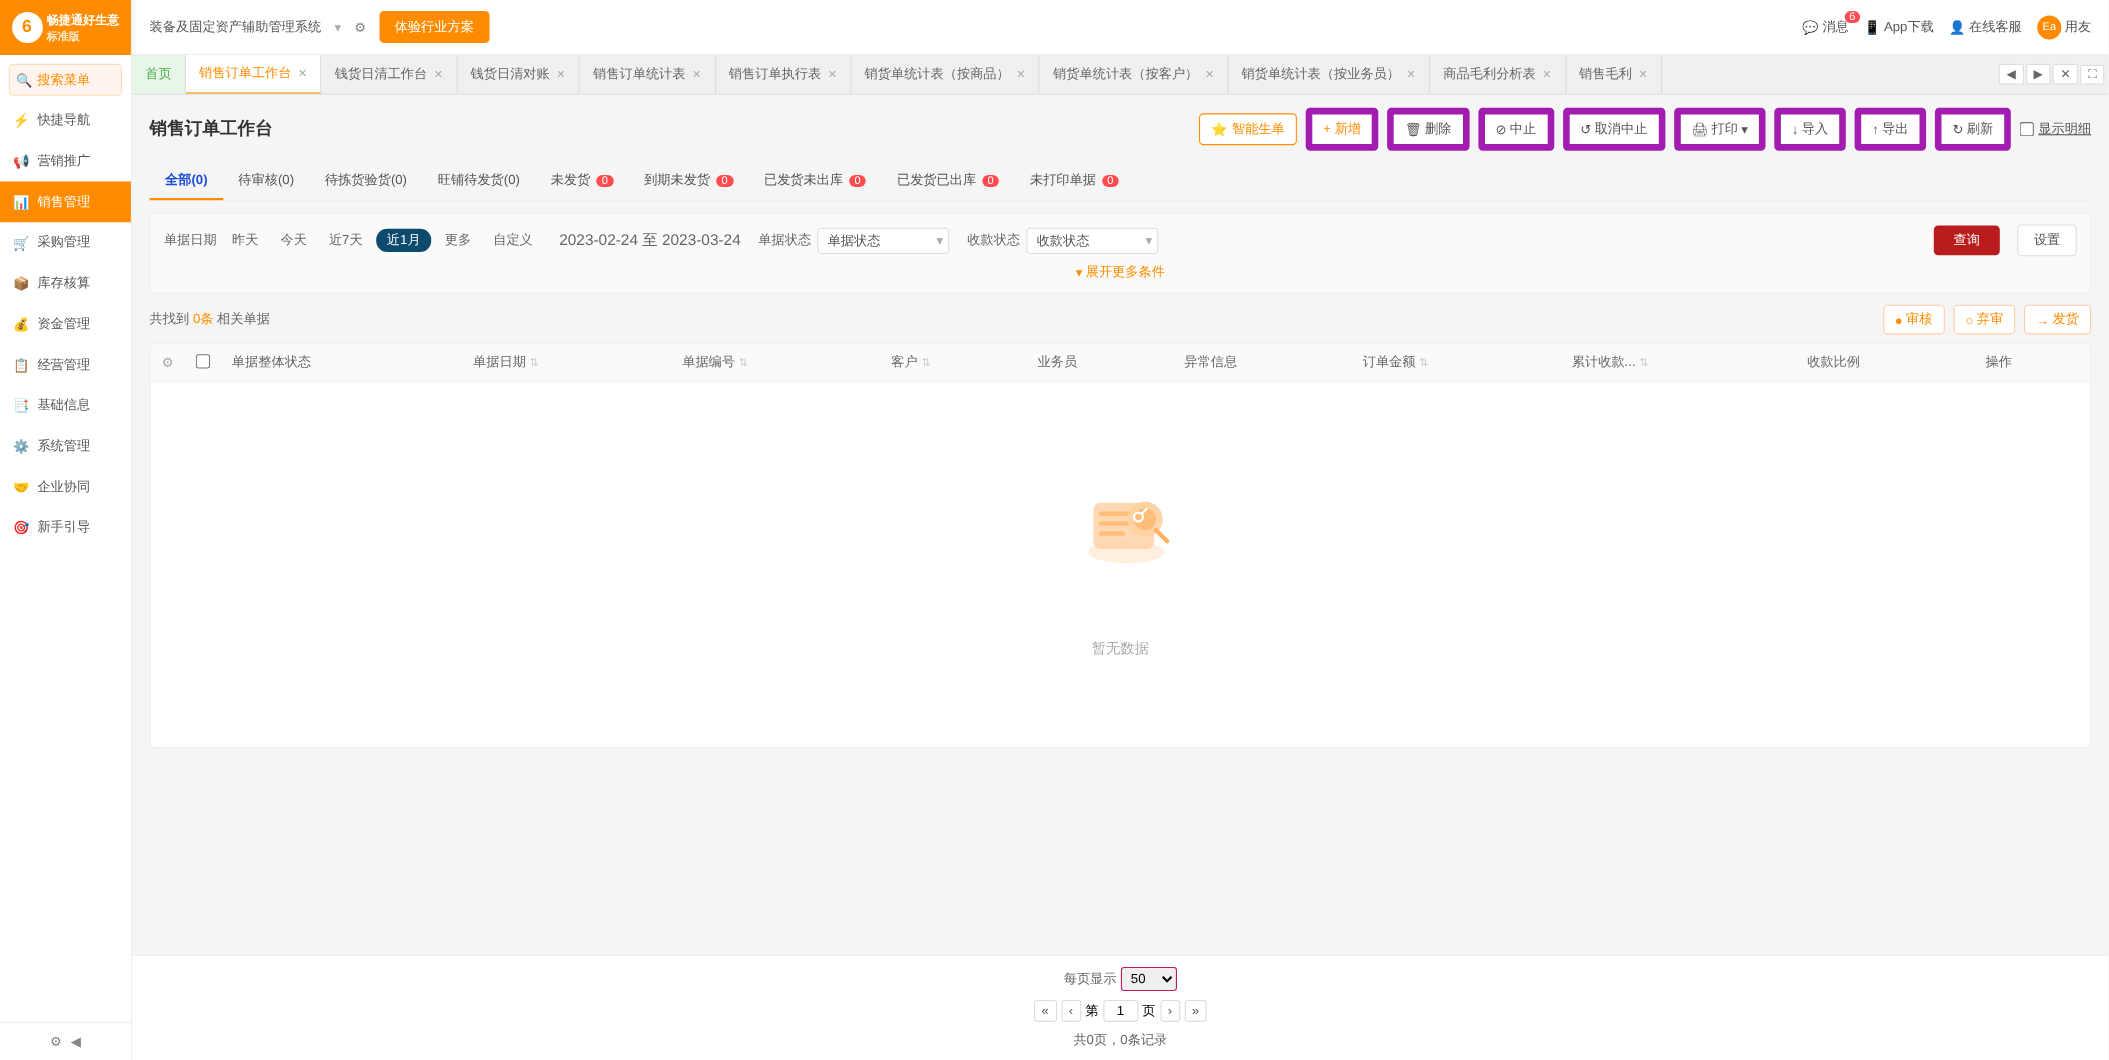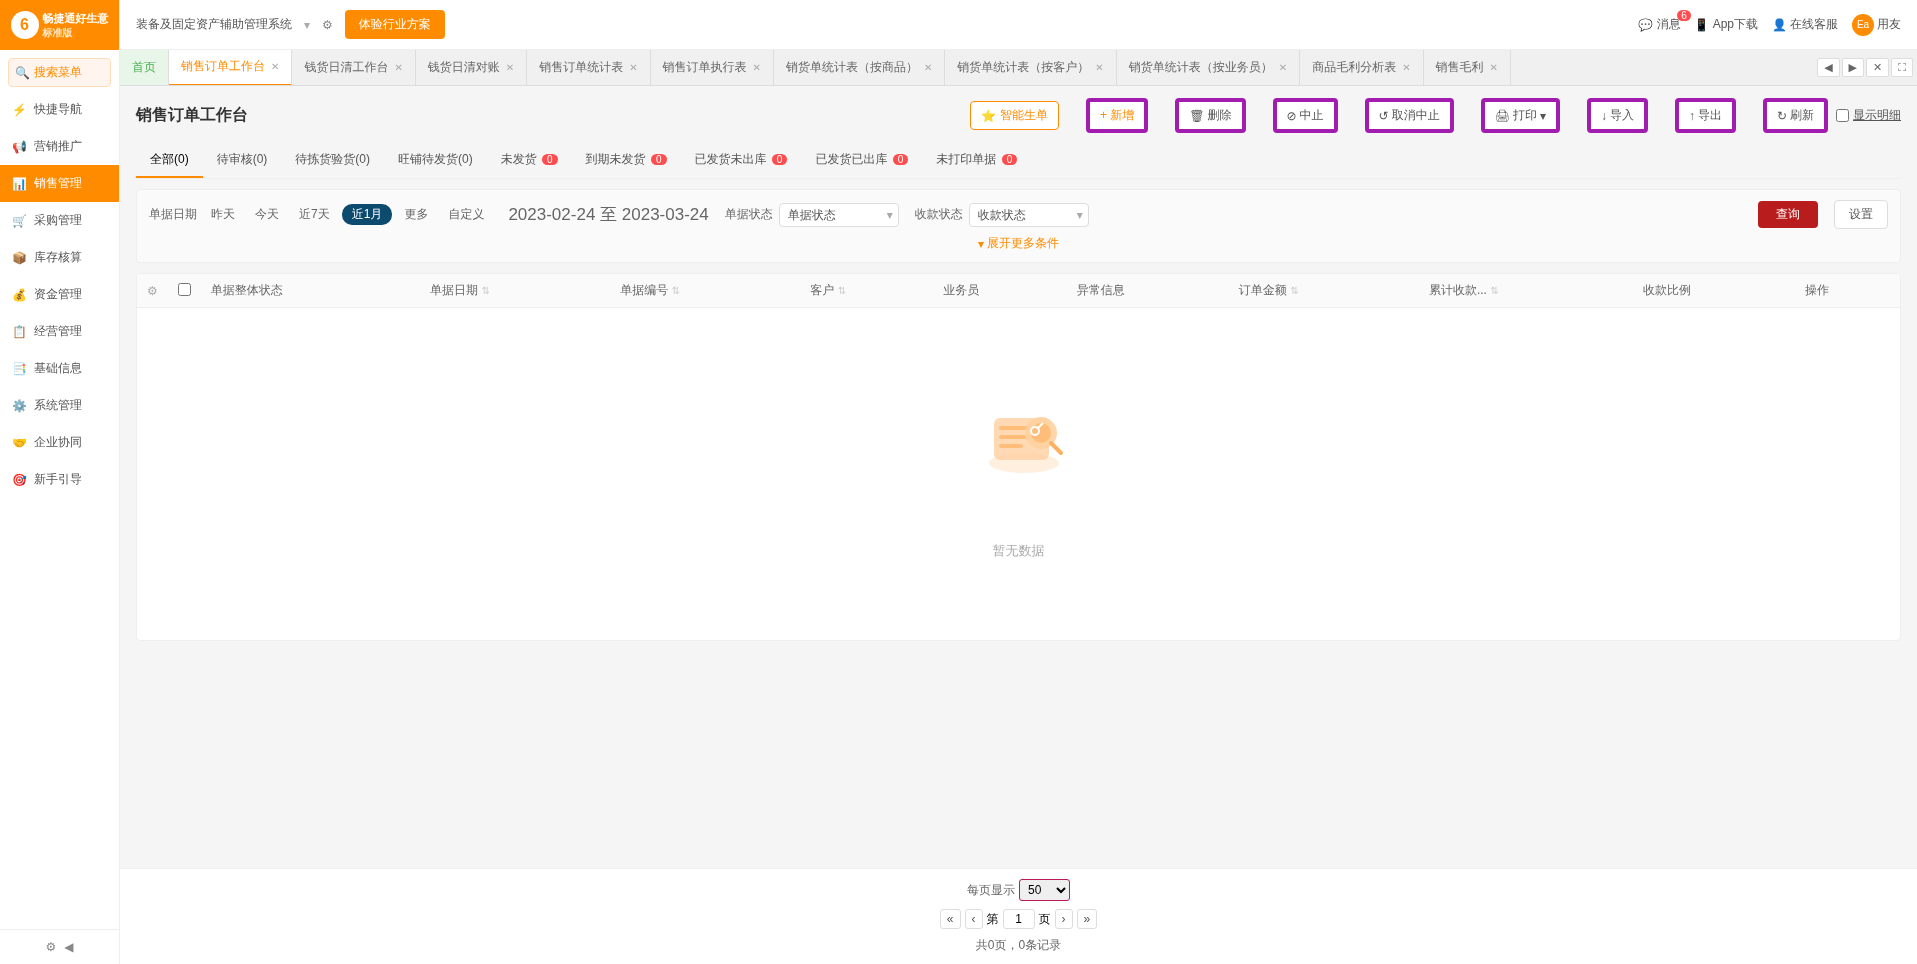--- a/index.html
+++ b/index.html
@@ -44,7 +44,7 @@
     .page-title { font-size: 16px; font-weight: bold; color: #333; }
     .page-actions { display: flex; align-items: center; gap: 8px; }
     .btn-smart { background: #fff; border: 1px solid #ff8c00; color: #ff8c00; border-radius: 4px; padding: 5px 10px; cursor: pointer; display: flex; align-items: center; gap: 4px; }
-    .btn-action { background: #fff; border: 4px solid #a21caf; color: #555; border-radius: 4px; padding: 5px 10px; cursor: pointer; display: flex; align-items: center; gap: 3px; margin-left: 19px; }
+    .btn-action { background: #fff; border: 6px solid #a21caf; color: #555; border-radius: 4px; padding: 5px 10px; cursor: pointer; display: flex; align-items: center; gap: 3px; }
     .btn-action.orange { color: #ff8c00; }
     .checkbox-label { display: flex; align-items: center; gap: 4px; cursor: pointer; color: #555; text-decoration: underline; }
 

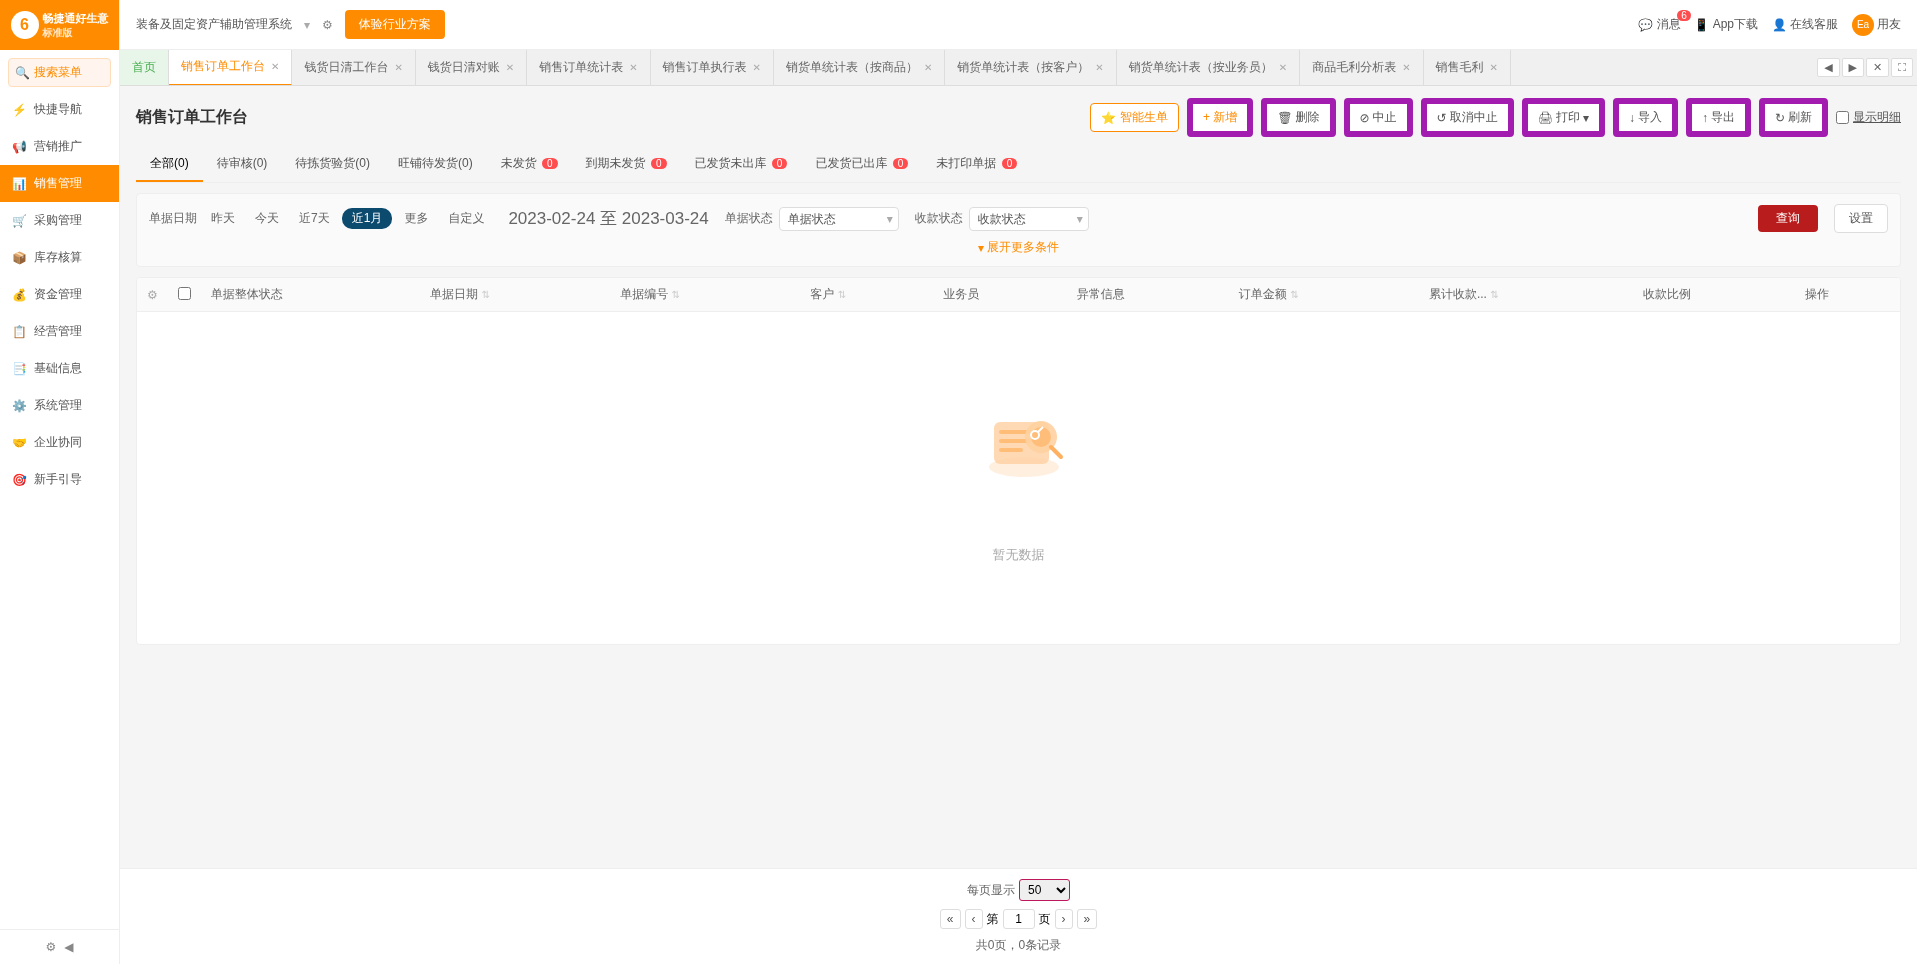--- a/index.html
+++ b/index.html
@@ -51,7 +51,7 @@
     
     .filter-tabs { display: flex; align-items: center; border-bottom: 1px solid #eee; margin-bottom: 10px; }
     .filter-tab { padding: 8px 14px; cursor: pointer; color: #555; border-bottom: 2px solid transparent; font-size: 12px; white-space: nowrap; }
-    .filter-tab.active { color: #000000; border-bottom: 2px solid #ff8c00; }
+    .filter-tab.active { color: #1d4ed8; border-bottom: 2px solid #ff8c00; font-weight: bold; }
 
     
     .filter-area { background: #fafafa; border: 1px solid #eee; border-radius: 4px; padding: 10px 12px; margin-bottom: 10px; }

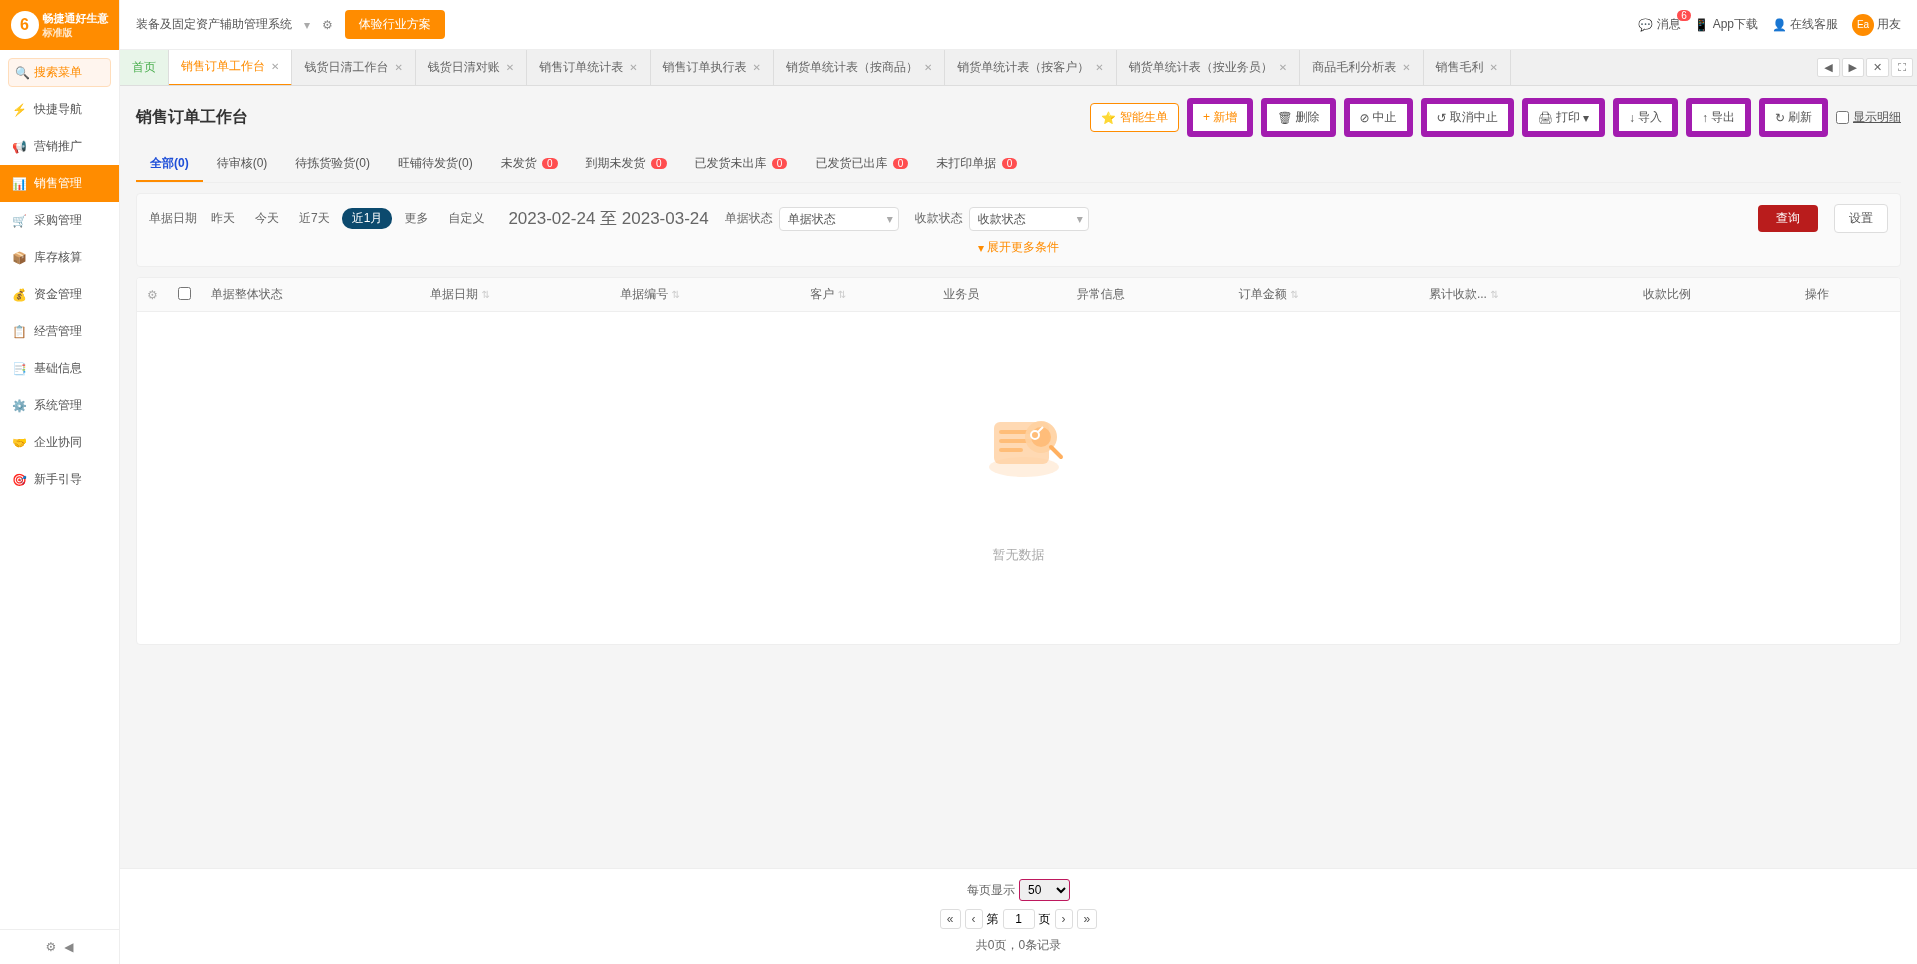--- a/index.html
+++ b/index.html
@@ -61,7 +61,7 @@
     .date-options { display: flex; gap: 4px; align-items: center; }
     .date-opt { padding: 2px 8px; cursor: pointer; color: #666; border-radius: 3px; }
     .date-opt.active-month { background: #0c4a6e; color: #fff; border-radius: 10px; padding: 2px 10px; }
-    .date-range { color: #666; font-size: 17px; }
+    .date-range { color: #666; font-size: 14px; }
     .filter-select { border: 1px solid #ddd; border-radius: 4px; padding: 4px 24px 4px 8px; background: #fff; color: #555; min-width: 120px; appearance: none; position: relative; cursor: pointer; }
     .select-wrapper { position: relative; display: inline-flex; align-items: center; }
     .select-arrow { position: absolute; right: 6px; color: #aaa; pointer-events: none; }

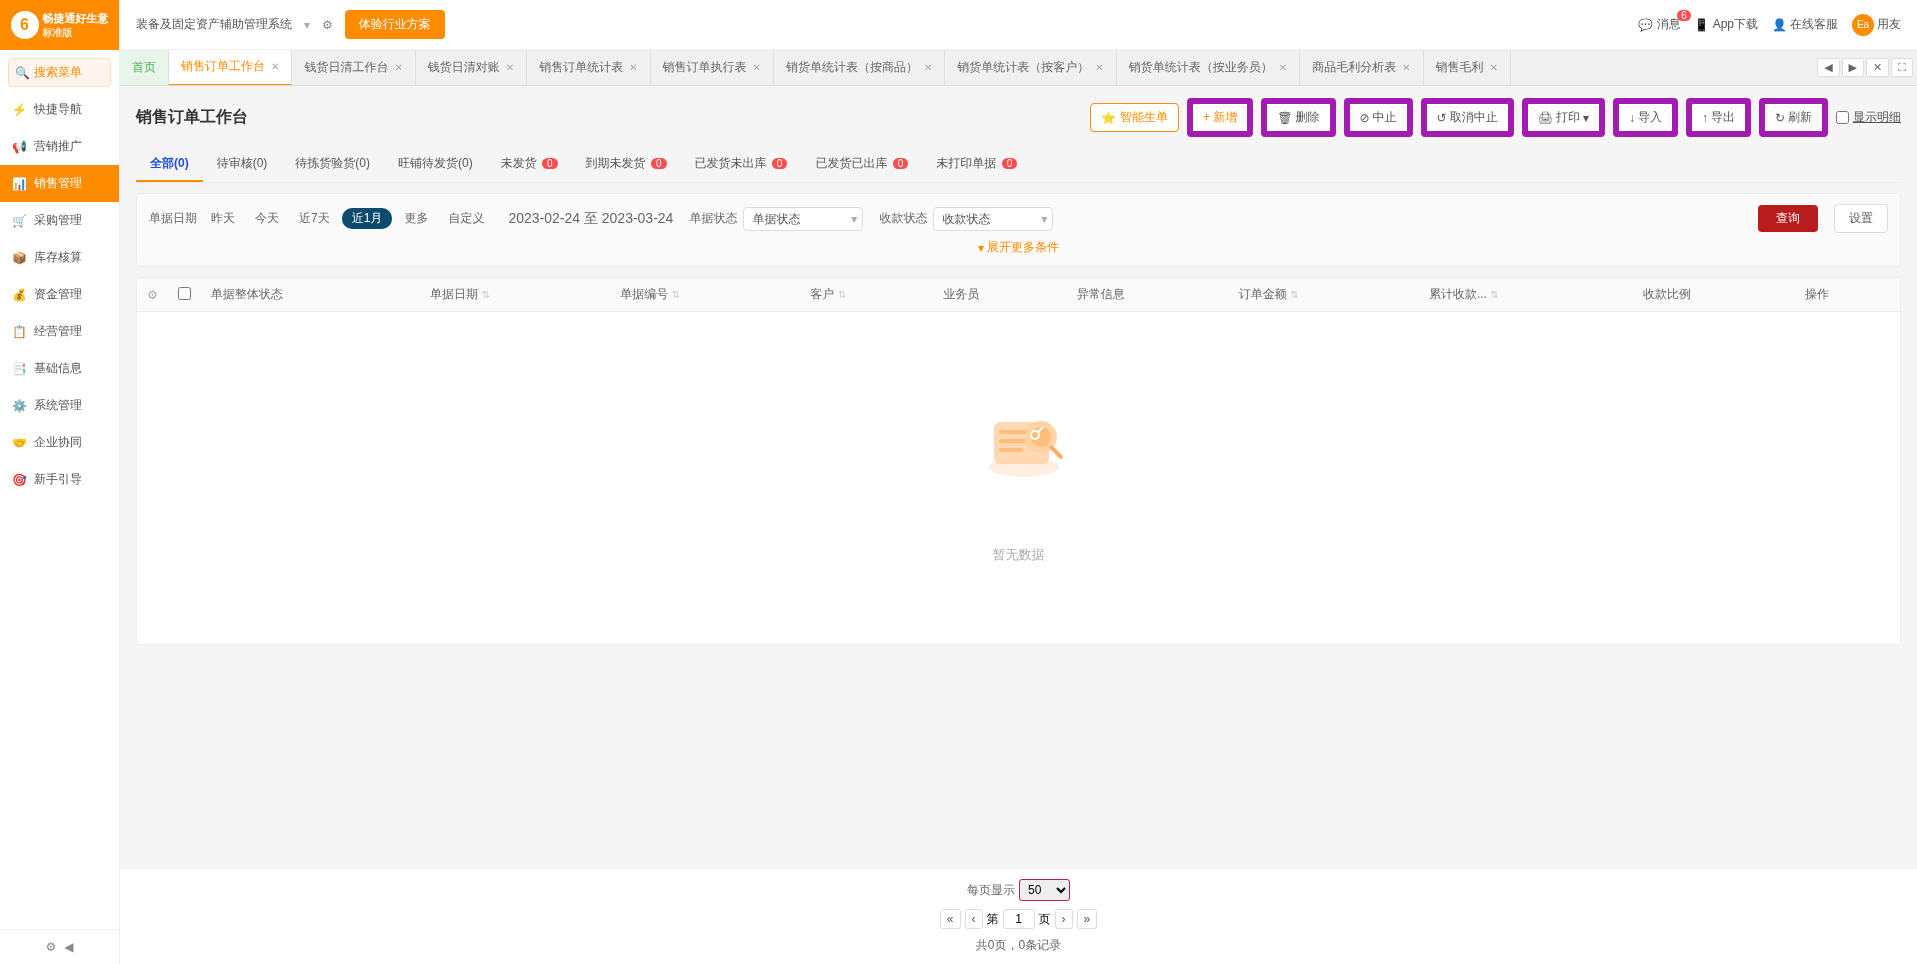--- a/index.html
+++ b/index.html
@@ -375,6 +375,27 @@
       </div>
     </div>
 
+    <div class="list-toolbar">
+      <div class="list-count">
+        <span>共找到</span>
+        <span class="count-num">0条</span>
+        <span>相关单据</span>
+      </div>
+      <div class="toolbar-right">
+        <button class="toolbar-btn orange">
+          <span>●</span>
+          <span>审核</span>
+        </button>
+        <button class="toolbar-btn orange">
+          <span>○</span>
+          <span>弃审</span>
+        </button>
+        <button class="toolbar-btn orange">
+          <span>→</span>
+          <span>发货</span>
+        </button>
+      </div>
+    </div>
 
     <div class="table-wrapper">
       <table>

